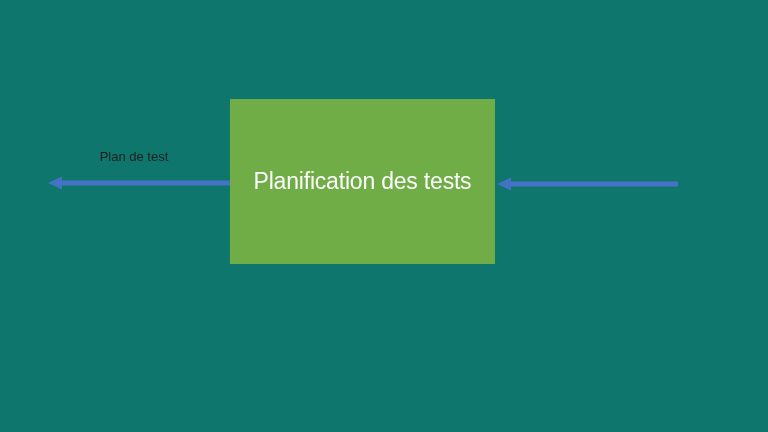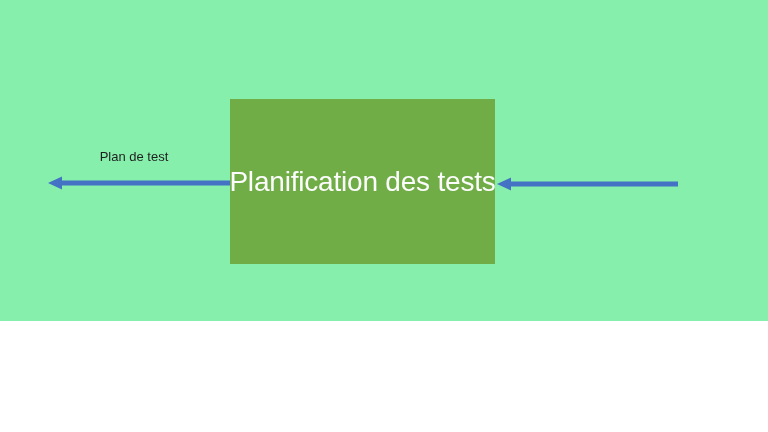--- a/index.html
+++ b/index.html
@@ -11,8 +11,8 @@
   .canvas {
     position: relative;
     width: 768px;
-    height: 321px;
-    background: #86efac;
+    height: 432px;
+    background: #0f766e;
     overflow: hidden;
     text-decoration: underline;
   }

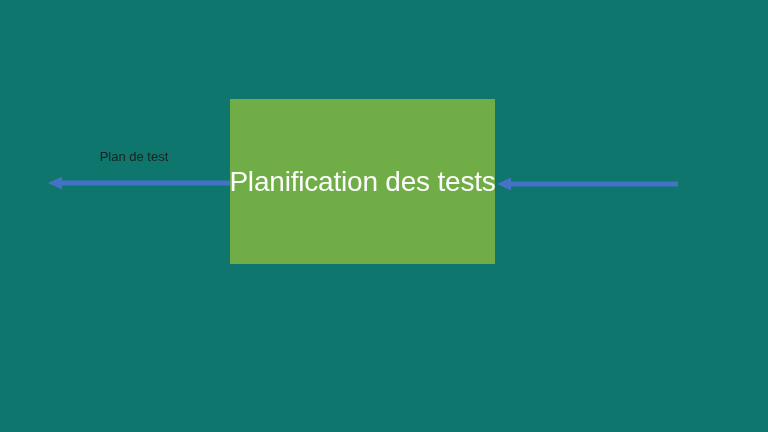--- a/index.html
+++ b/index.html
@@ -29,7 +29,7 @@
   }
   .process-box-label {
     color: #FCFCFC;
-    font-size: 28px;
+    font-size: 23px;
     font-weight: 400;
     letter-spacing: -0.2px;
     white-space: nowrap;

